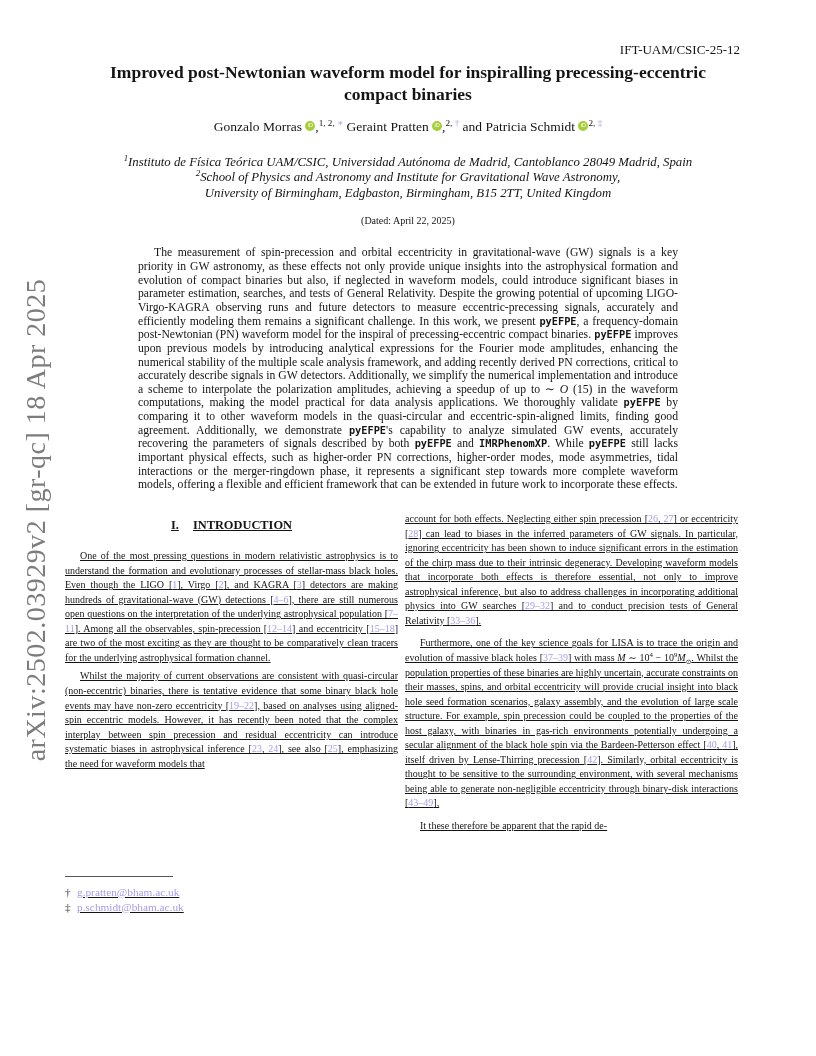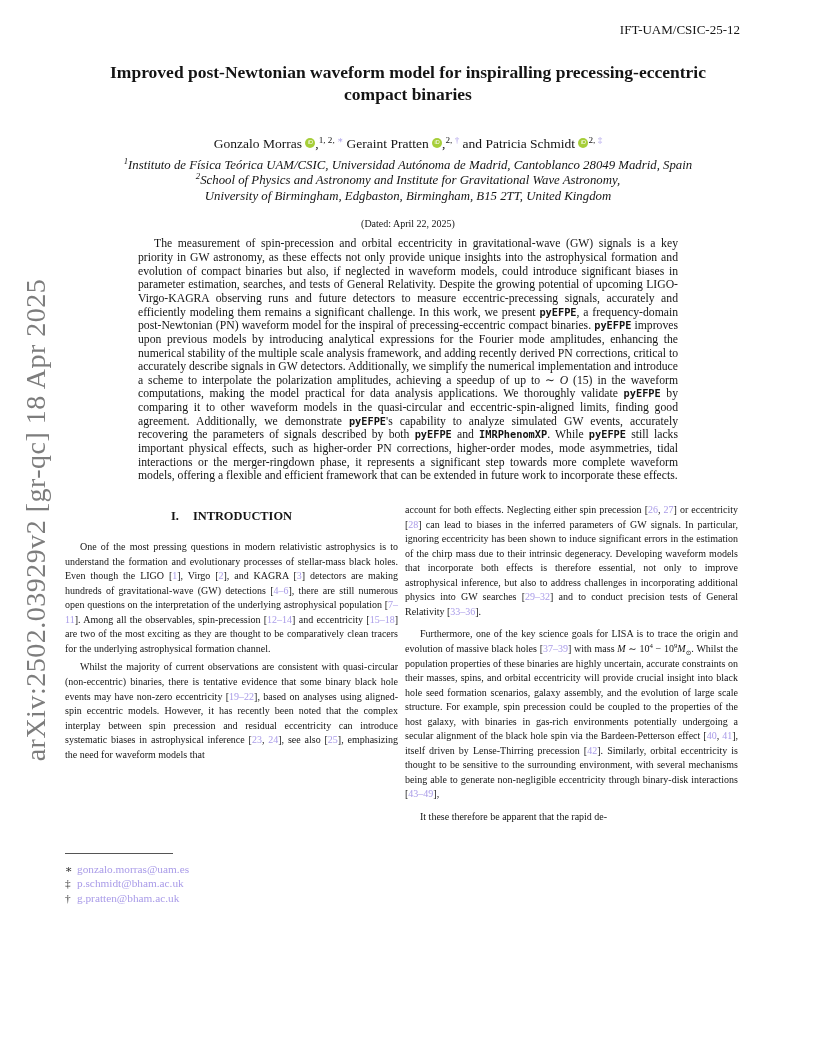--- a/index.html
+++ b/index.html
@@ -22,7 +22,7 @@
   }
   .report-number {
     position: absolute;
-    top: 22px; right: 76px;
+    top: 42px; right: 76px;
     font-size: 13px;
   }
   .title {

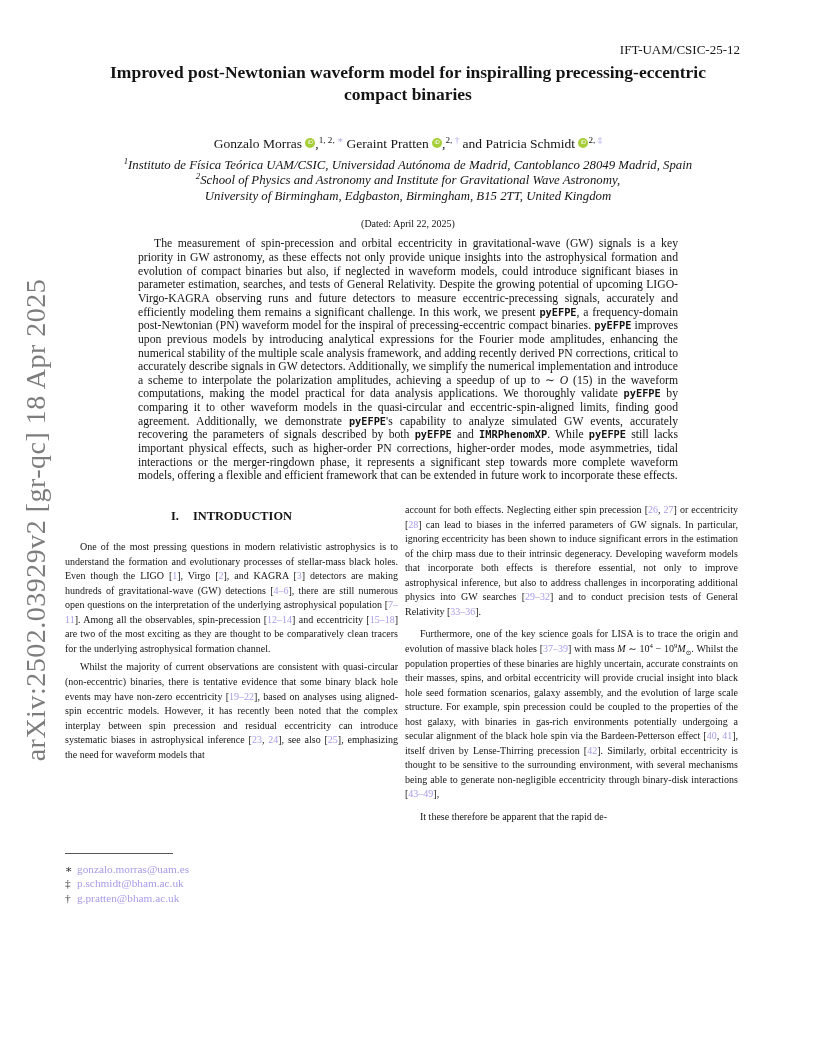--- a/index.html
+++ b/index.html
@@ -34,7 +34,7 @@
     line-height: 1.25;
   }
   .authors {
-    margin-top: 30px;
+    margin-top: 13px;
     text-align: center;
     font-size: 13.5px;
   }

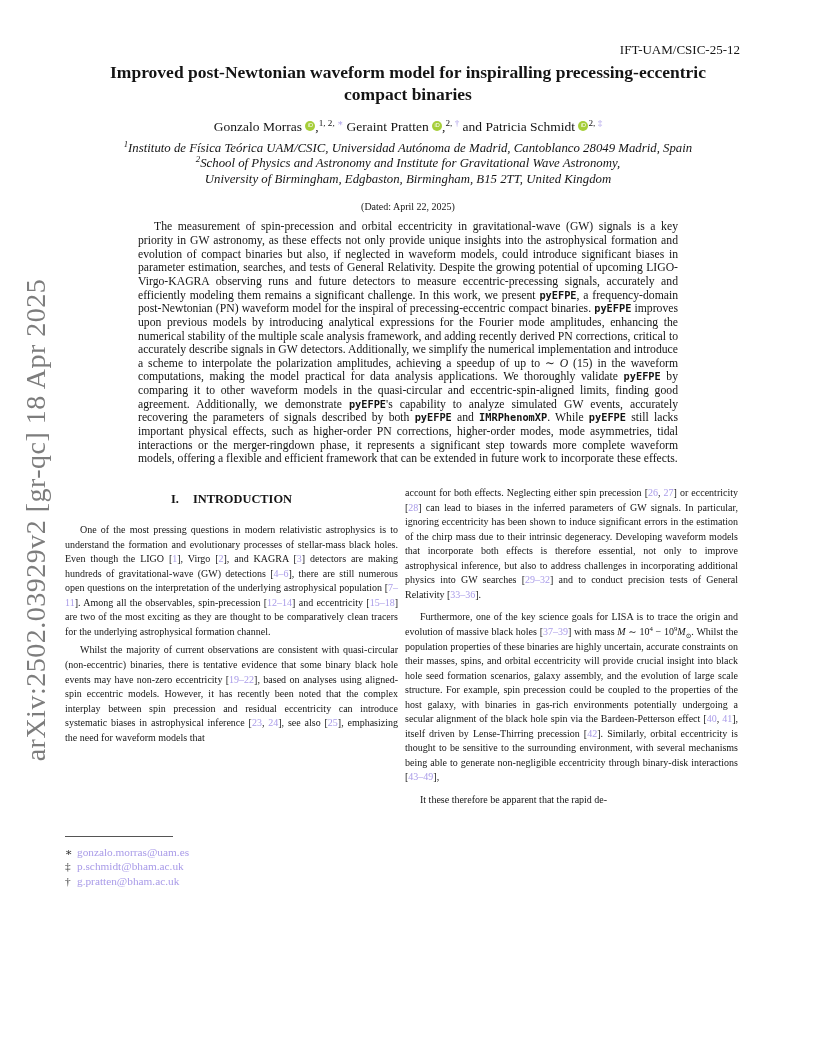--- a/index.html
+++ b/index.html
@@ -38,7 +38,7 @@
     text-align: center;
     font-size: 13.5px;
   }
-  .affils { margin-top: 6px; }
+  .affils { margin-top: 20px; }
   .affil {
     text-align: center;
     font-style: italic;

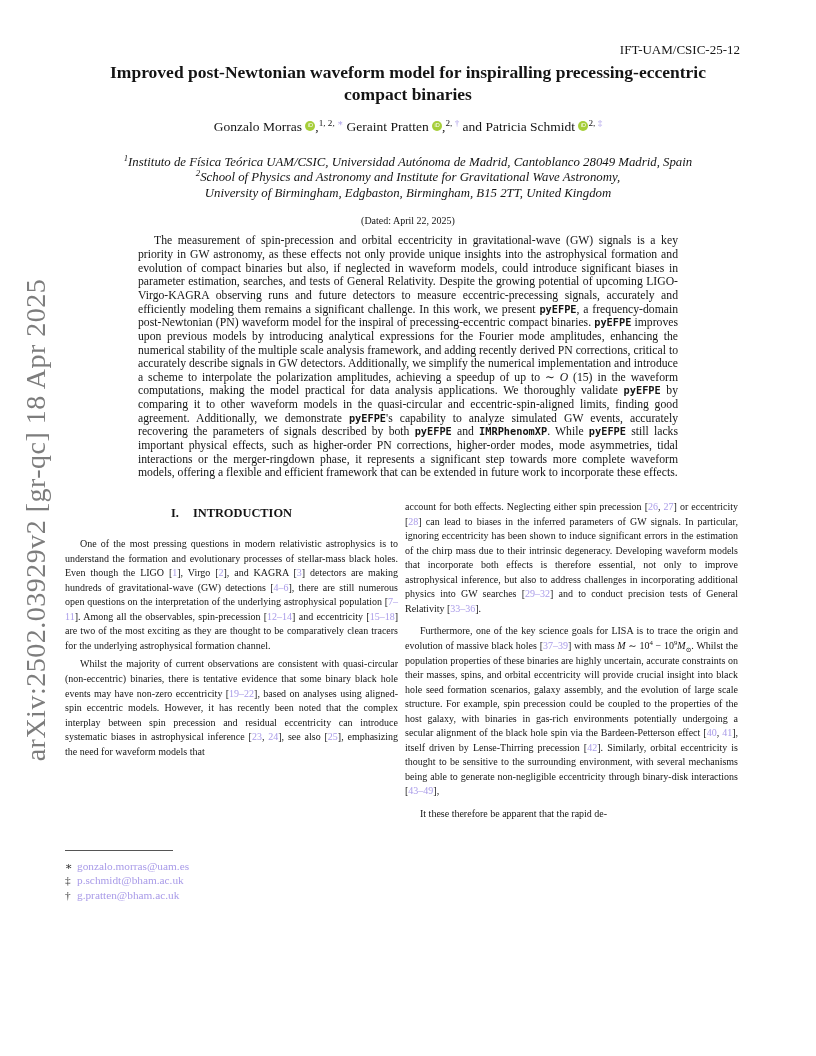--- a/index.html
+++ b/index.html
@@ -52,7 +52,7 @@
   }
   .abstract {
     width: 540px;
-    margin: 8px auto 0;
+    margin: 20px auto 0;
     font-size: 11.7px;
     line-height: 13.65px;
     text-align: justify;

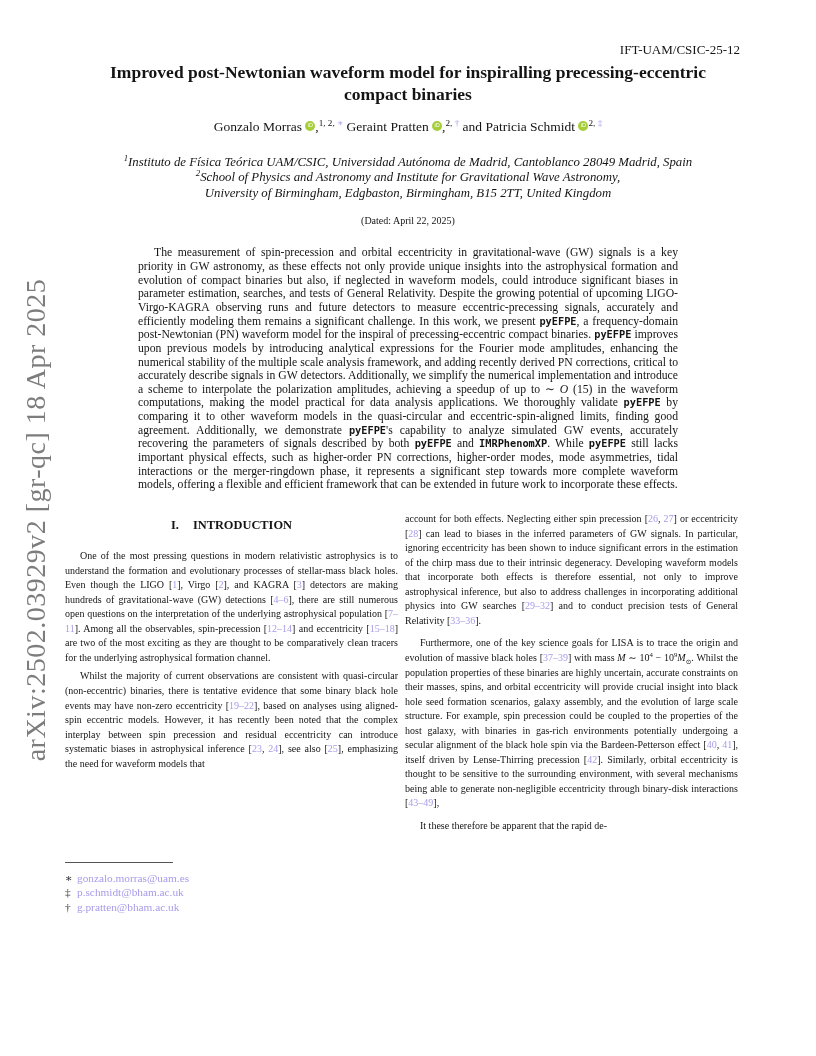--- a/index.html
+++ b/index.html
@@ -63,6 +63,7 @@
     display: flex;
     gap: 7px;
     height: 468px;
+    text-decoration: underline;
   }
   .col { width: 333px; }
   .col-left { display: flex; flex-direction: column; }

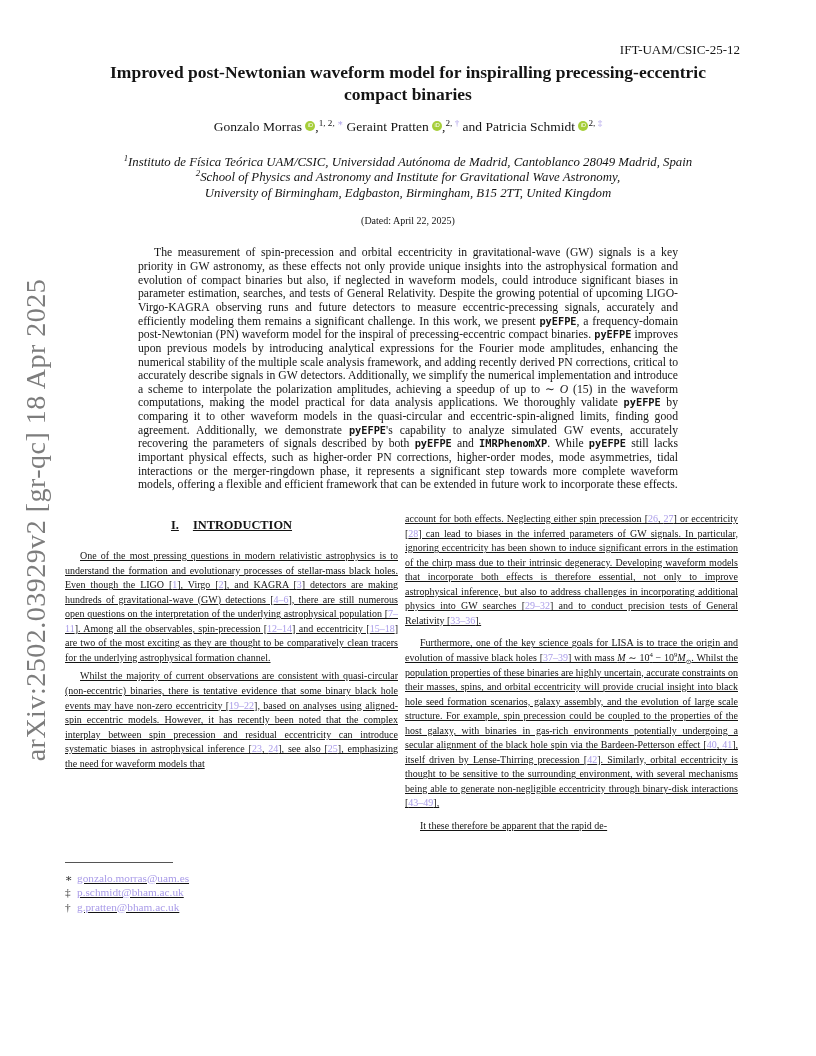--- a/index.html
+++ b/index.html
@@ -155,9 +155,6 @@
       <div class="footnotes">
         <div class="fn-rule"></div>
         <div class="fn-row">
-          <span class="fn-marker">∗</span><span class="fn-email">gonzalo.morras@uam.es</span>
-        </div>
-        <div class="fn-row">
           <span class="fn-marker">‡</span><span class="fn-email">p.schmidt@bham.ac.uk</span>
         </div>
         <div class="fn-row">

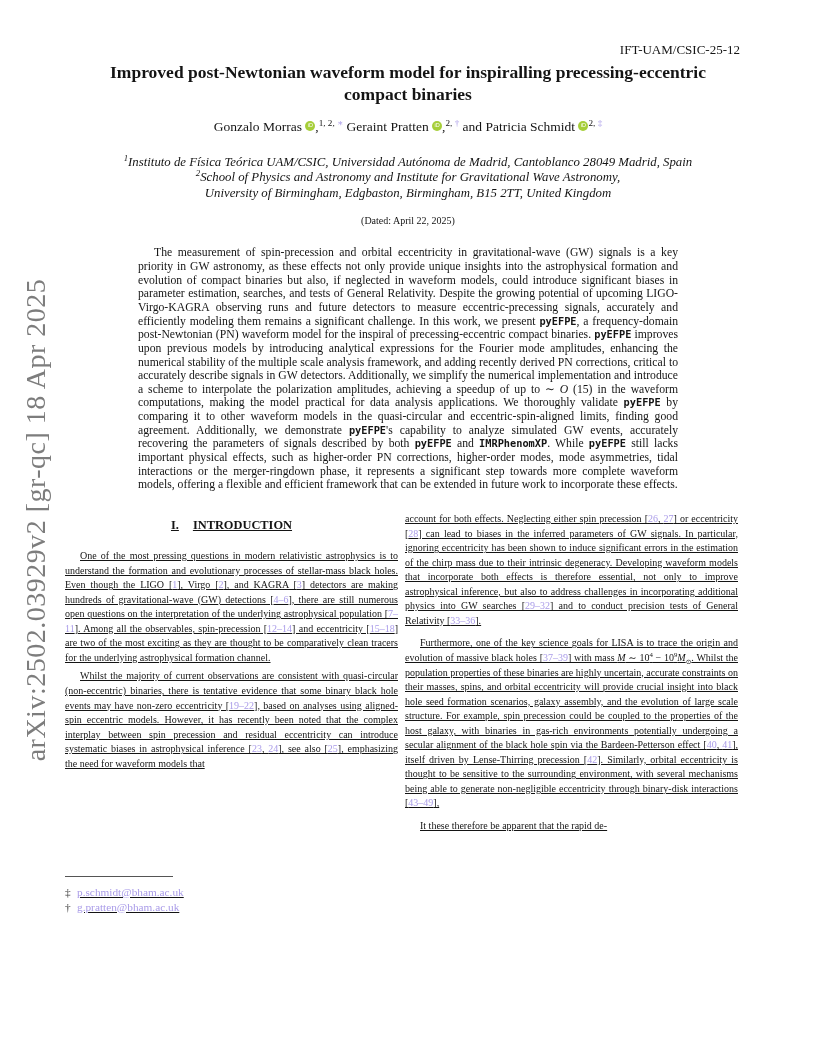--- a/index.html
+++ b/index.html
@@ -155,10 +155,10 @@
       <div class="footnotes">
         <div class="fn-rule"></div>
         <div class="fn-row">
-          <span class="fn-marker">‡</span><span class="fn-email">p.schmidt@bham.ac.uk</span>
+          <span class="fn-marker">†</span><span class="fn-email">g.pratten@bham.ac.uk</span>
         </div>
         <div class="fn-row">
-          <span class="fn-marker">†</span><span class="fn-email">g.pratten@bham.ac.uk</span>
+          <span class="fn-marker">‡</span><span class="fn-email">p.schmidt@bham.ac.uk</span>
         </div>
       </div>
     </div>

